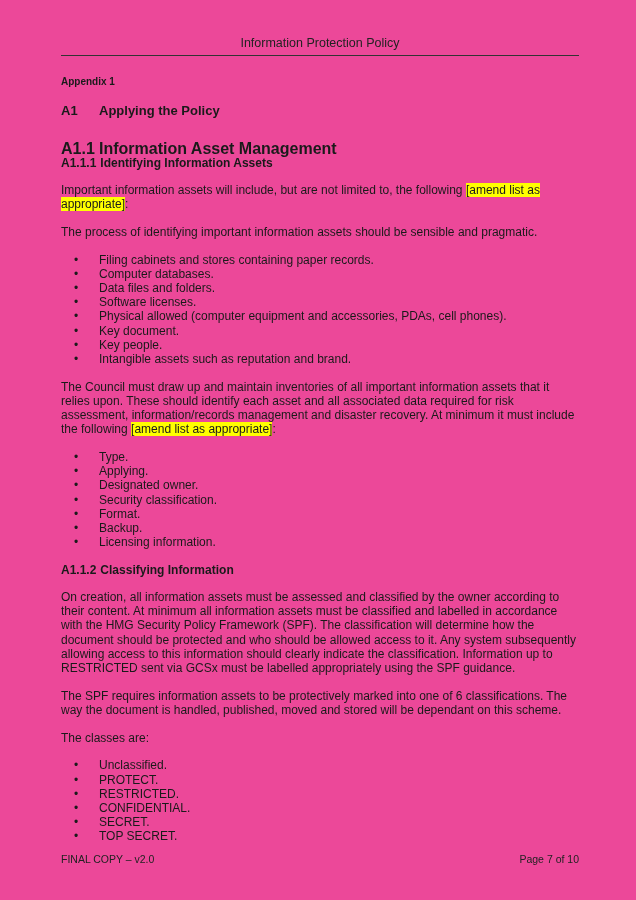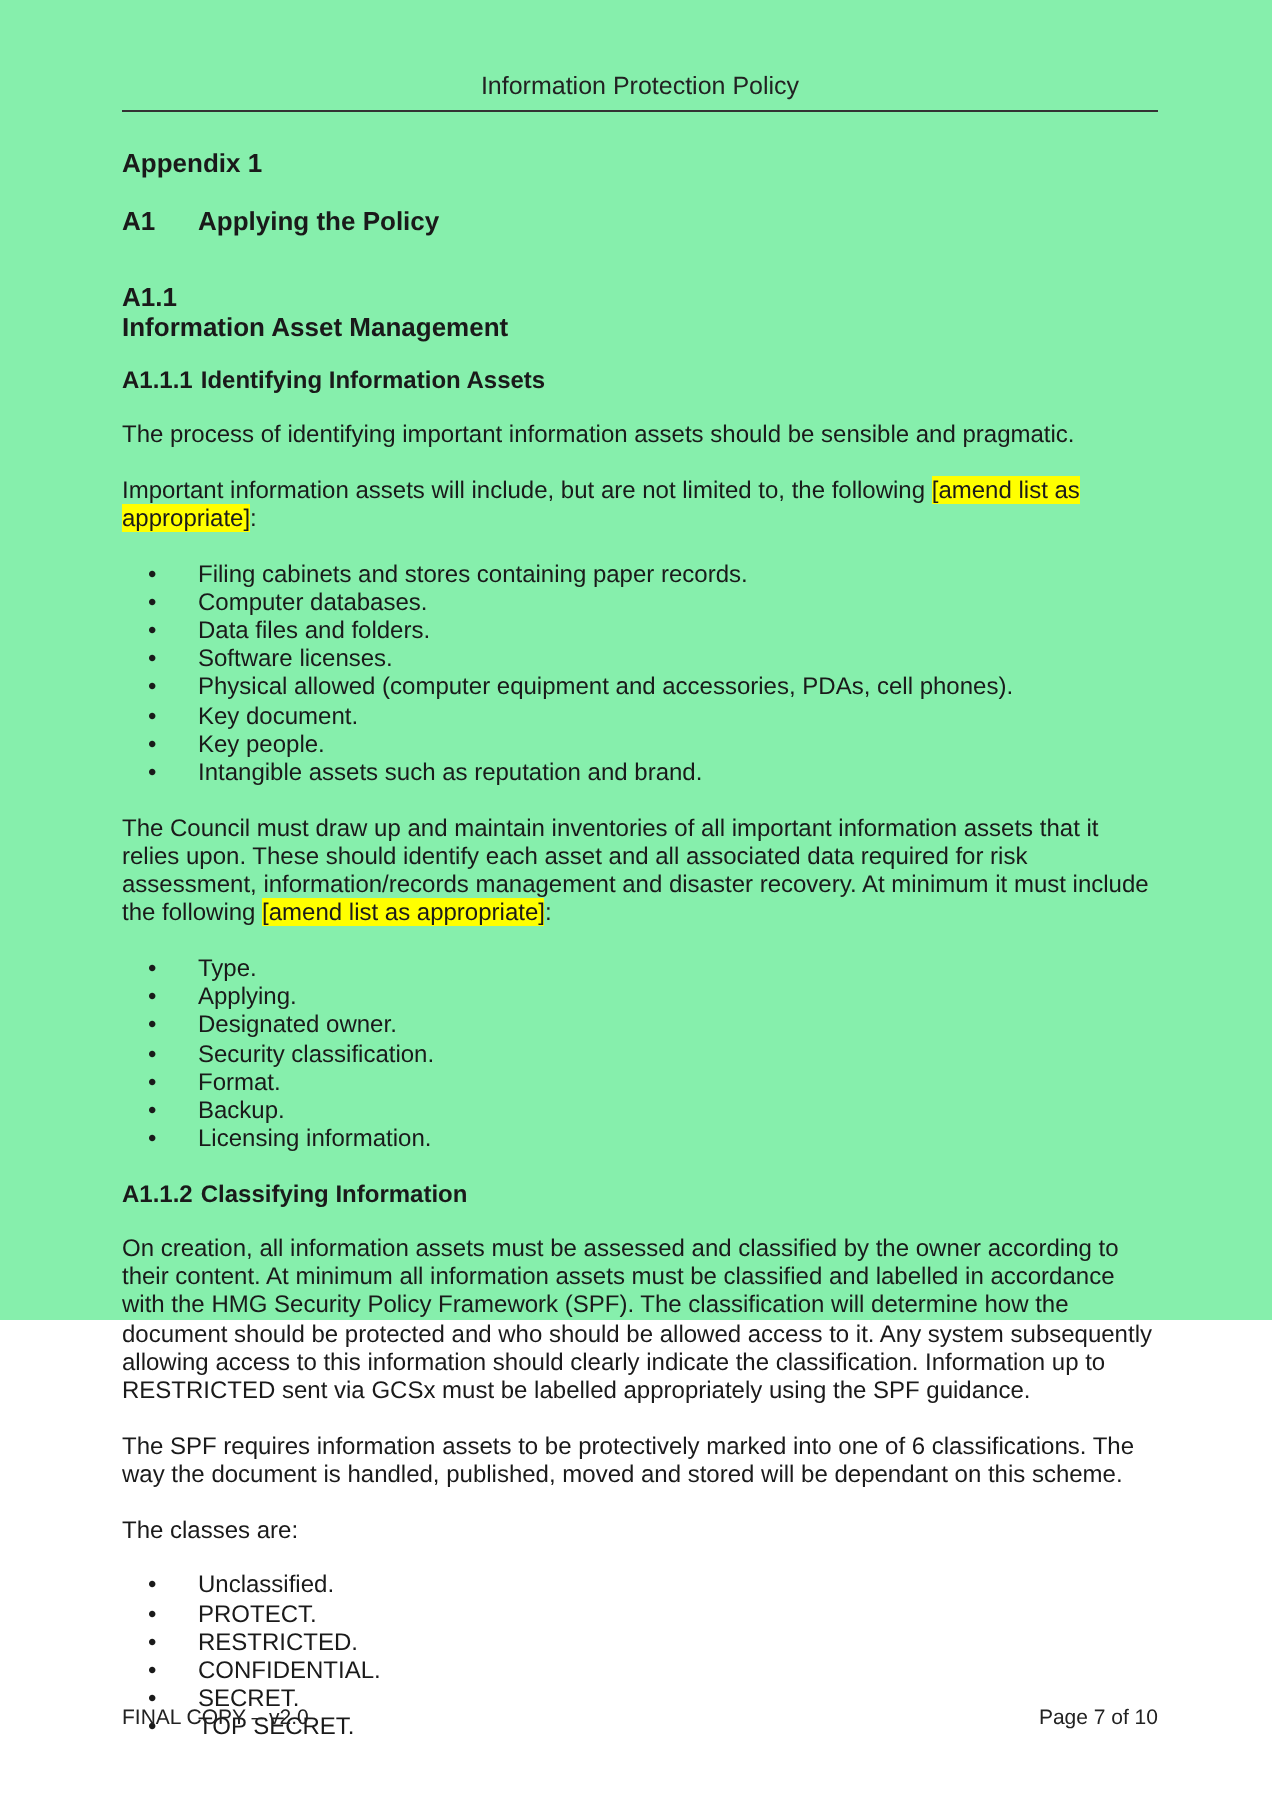--- a/index.html
+++ b/index.html
@@ -17,8 +17,8 @@
     .page {
       position: absolute;
       left: 0; top: 0;
-      width: 636px; height: 660px;
-      background: #86efac;
+      width: 636px; height: 900px;
+      background: #ec4899;
     }
     .running-header {
       position: absolute;

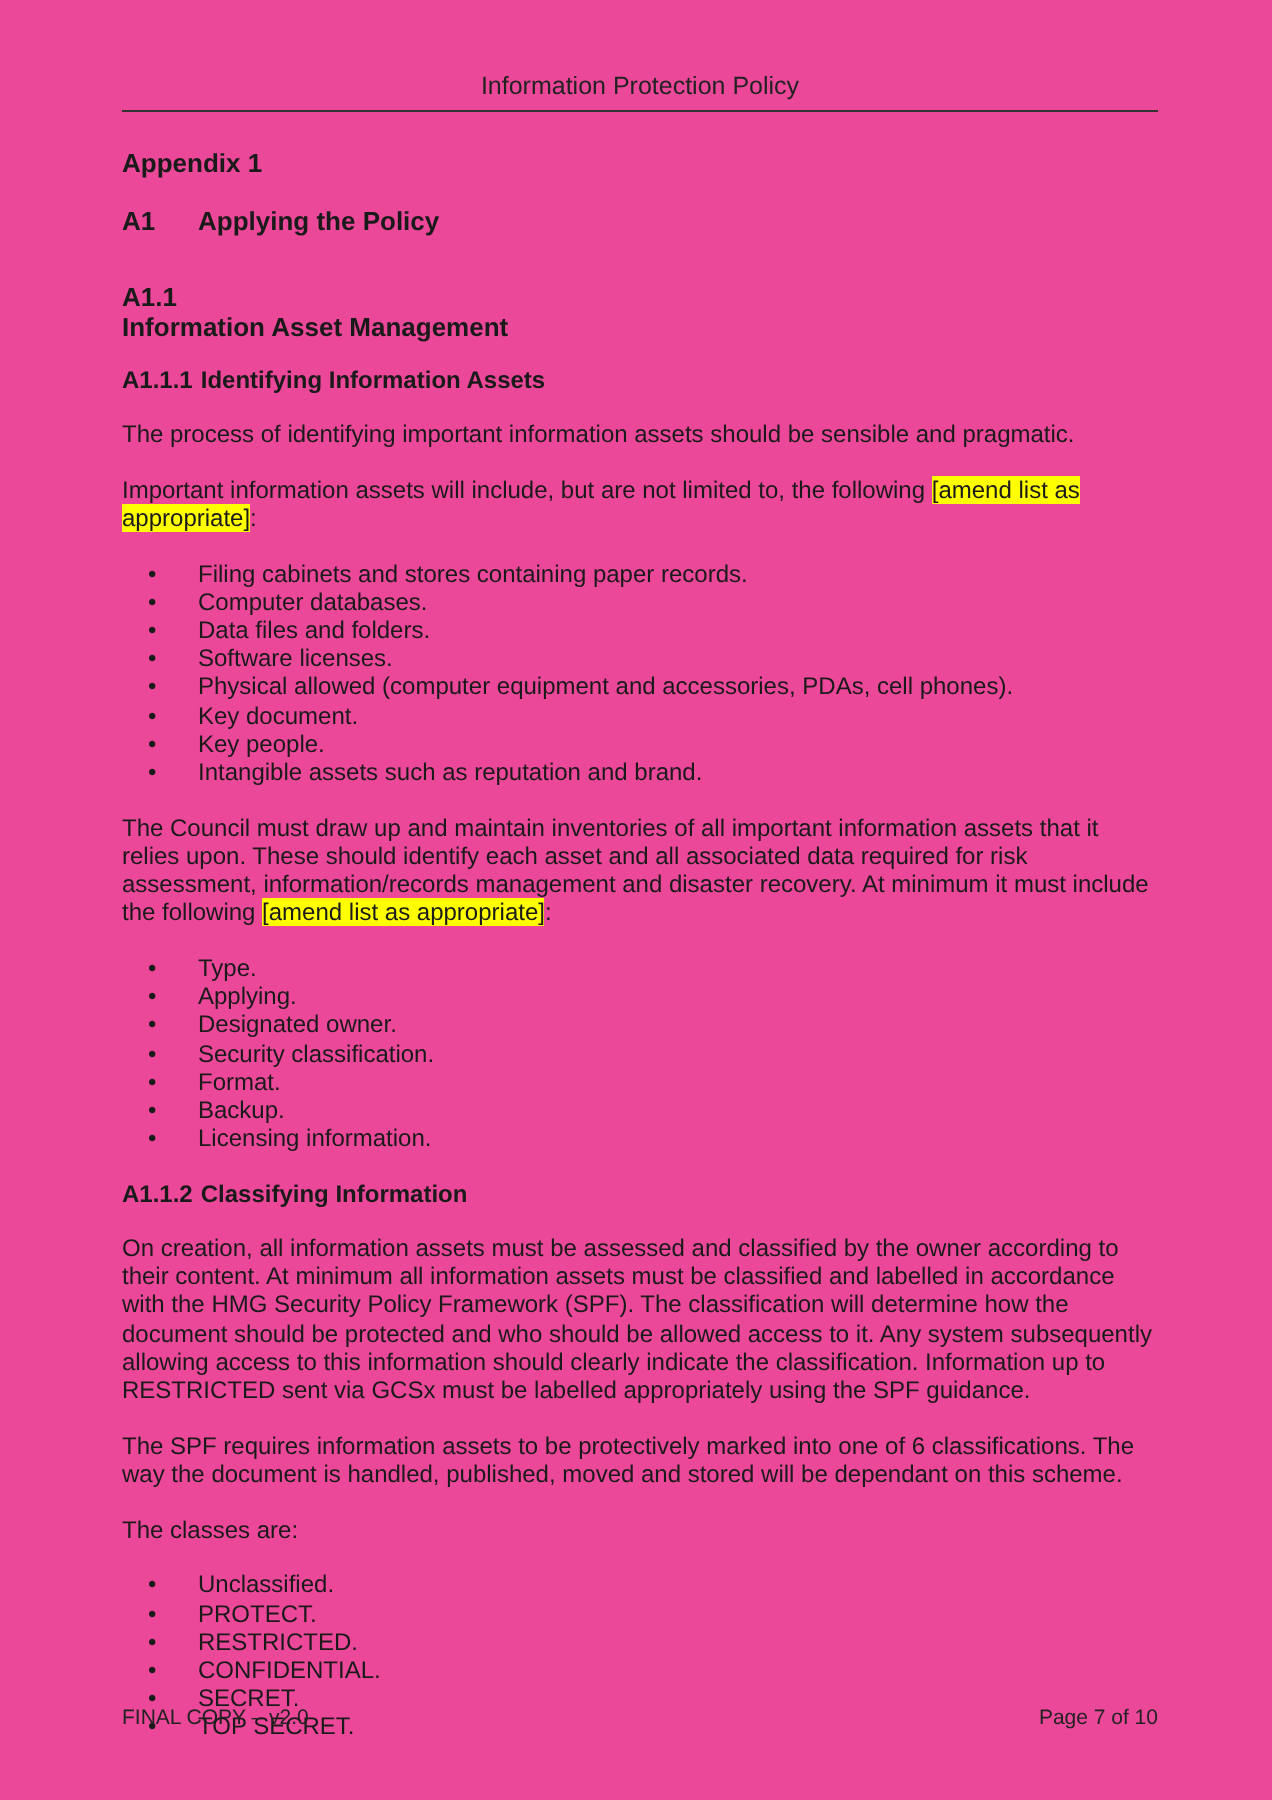--- a/index.html
+++ b/index.html
@@ -47,7 +47,7 @@
     }
     .h-appendix {
       font-weight: bold;
-      font-size: 13px;
+      font-size: 10px;
       line-height: 16px;
       margin-bottom: 13px;
     }

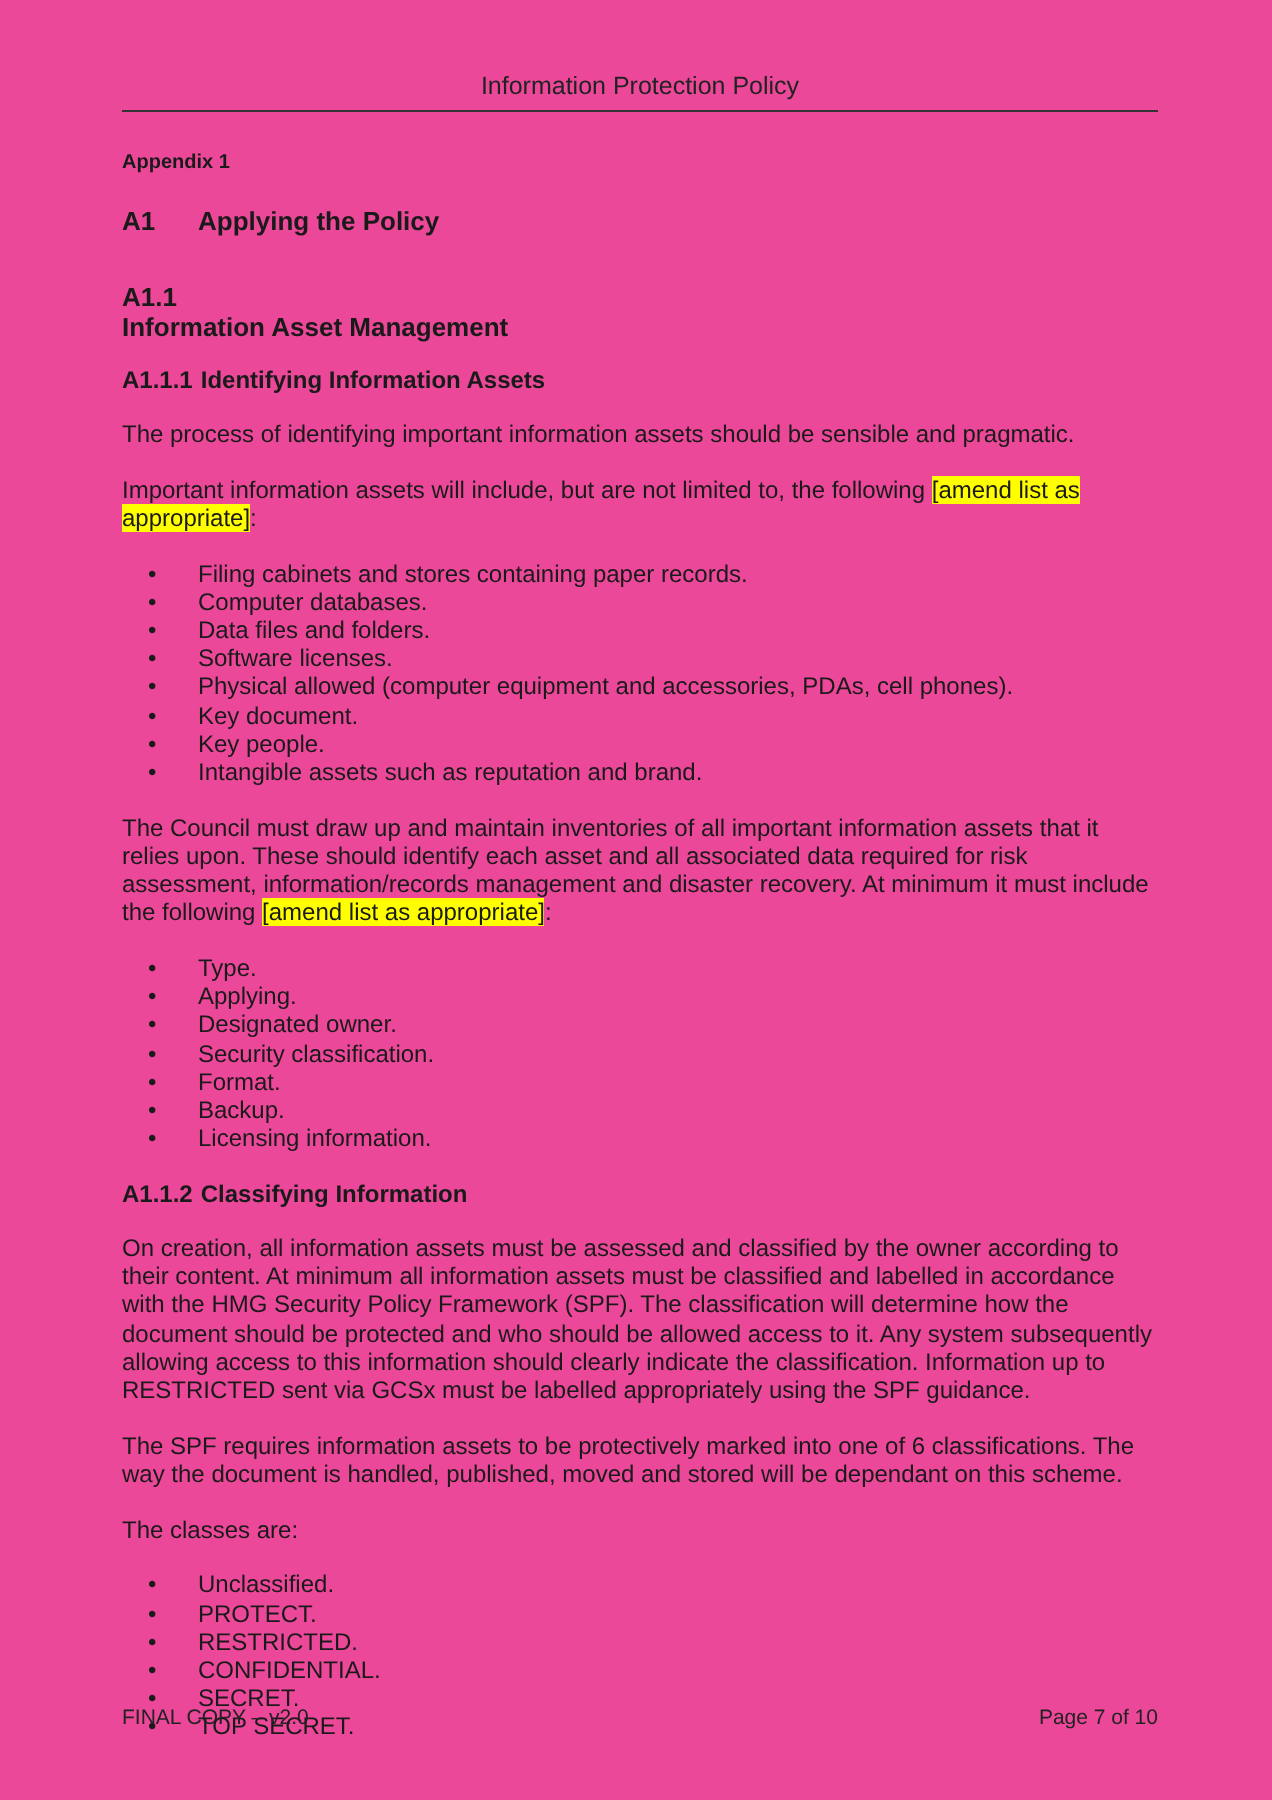--- a/index.html
+++ b/index.html
@@ -61,11 +61,9 @@
     .h1 .num { width: 38px; }
     .h2 {
       font-weight: bold;
-      font-size: 13px;
+      font-size: 16px;
       line-height: 15px;
-      margin-bottom: 12px;
-      display: flex;
-      flex-direction: column;
+      display: flex;
     }
     .h2 .num { width: 38px; }
     .h3 {

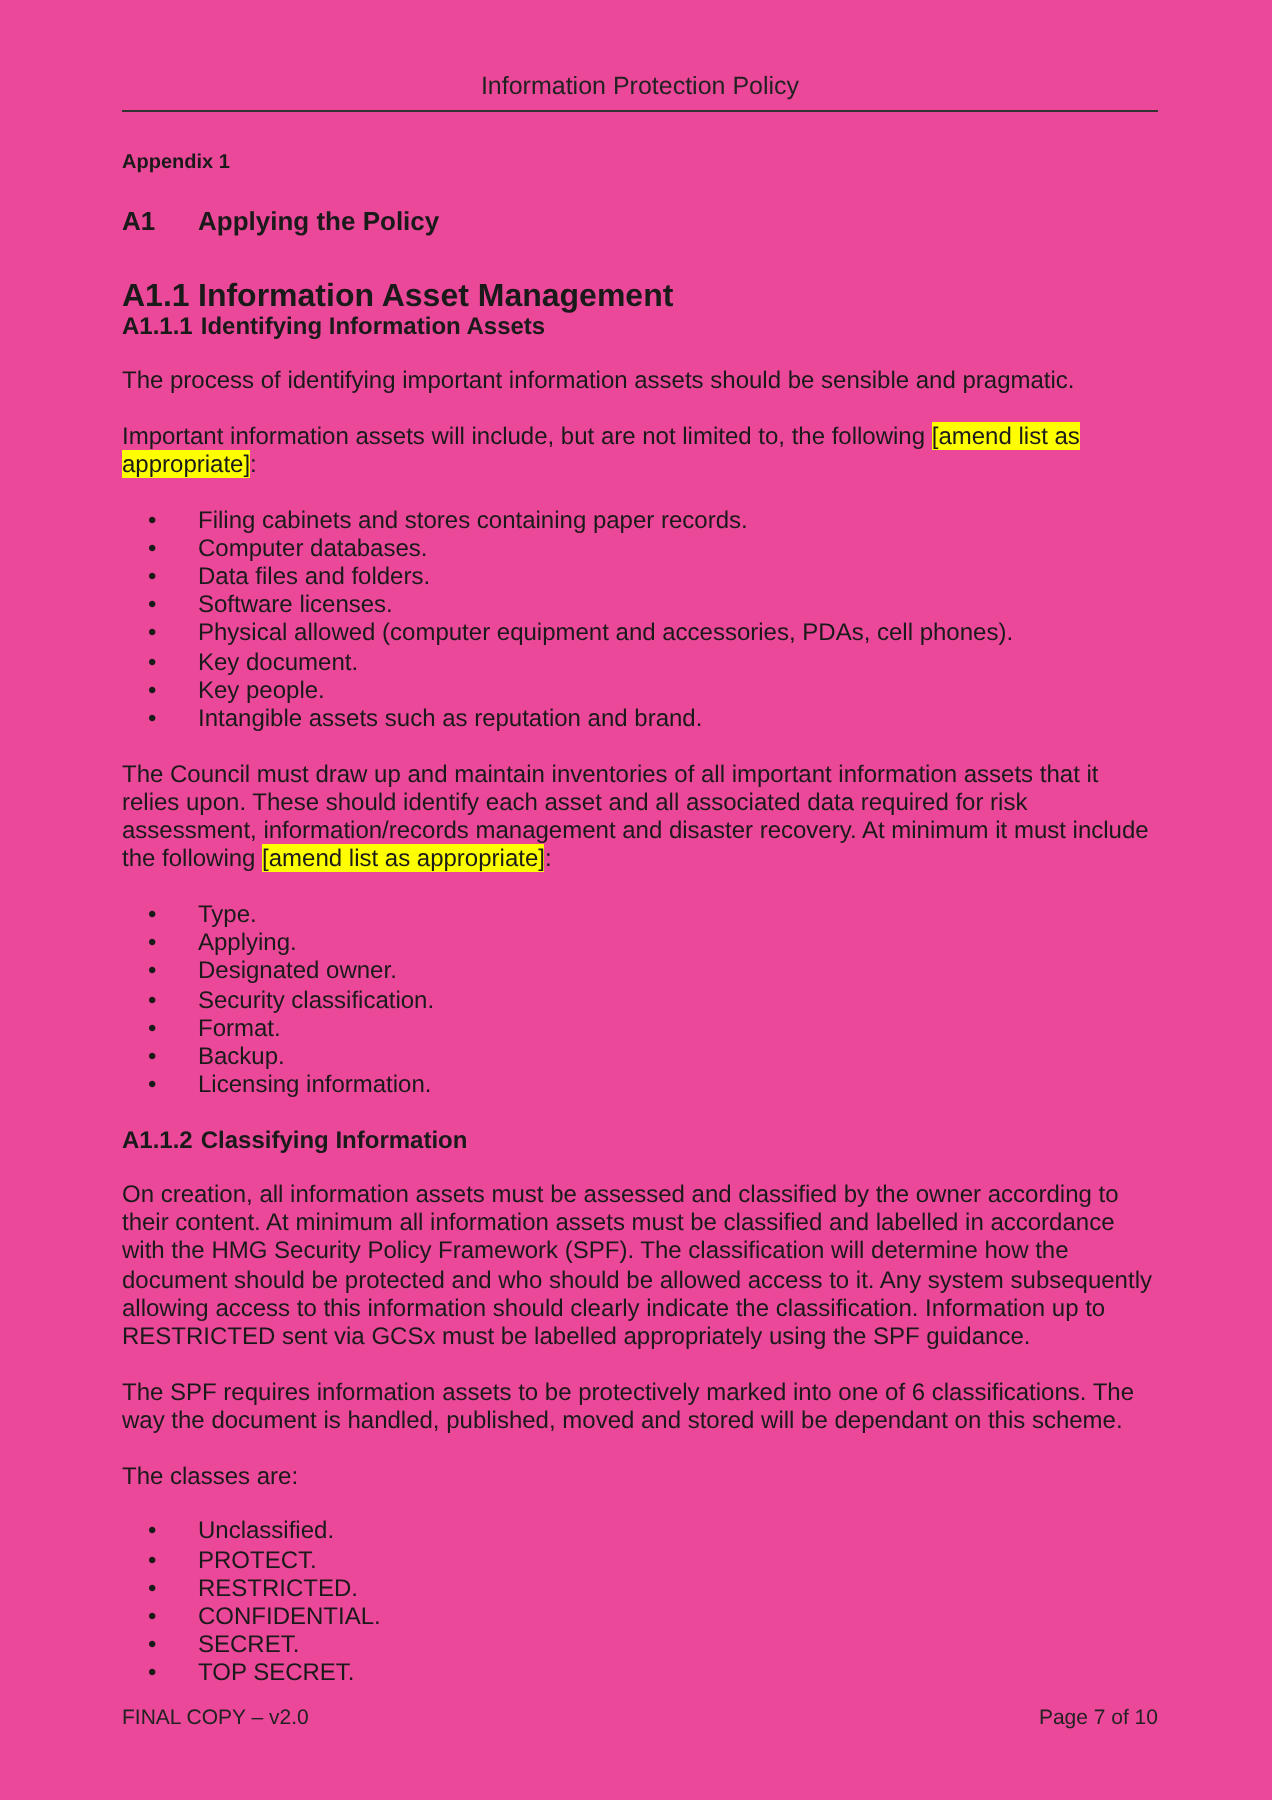--- a/index.html
+++ b/index.html
@@ -129,11 +129,11 @@
       <span class="num">A1.1.1</span><span>Identifying Information Assets</span>
     </div>
 
-    <p class="para">The process of identifying important information assets should be sensible and pragmatic.</p>
-
     <p class="para">
       <span>Important information assets will include, but are not limited to, the following </span><span class="hl">[amend list as appropriate]</span><span>:</span>
     </p>
+
+    <p class="para">The process of identifying important information assets should be sensible and pragmatic.</p>
 
     <ul class="bullets">
       <li>

